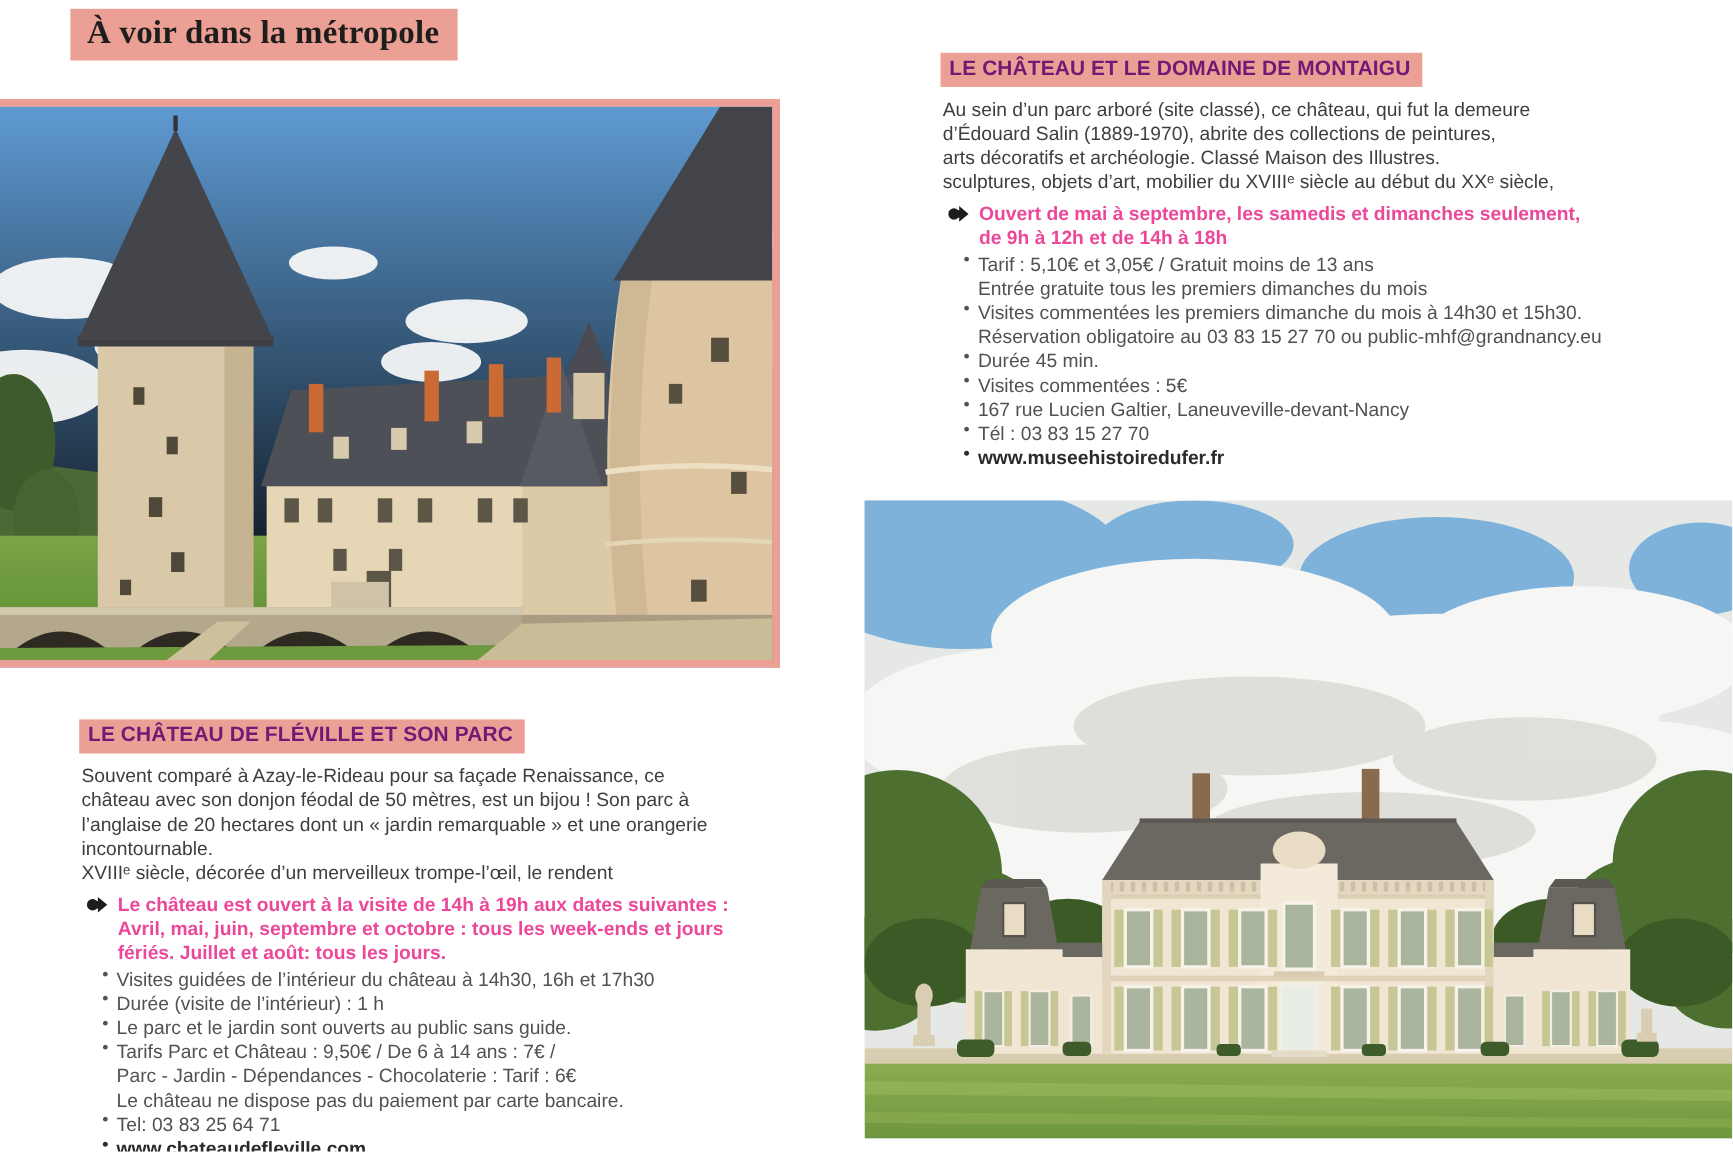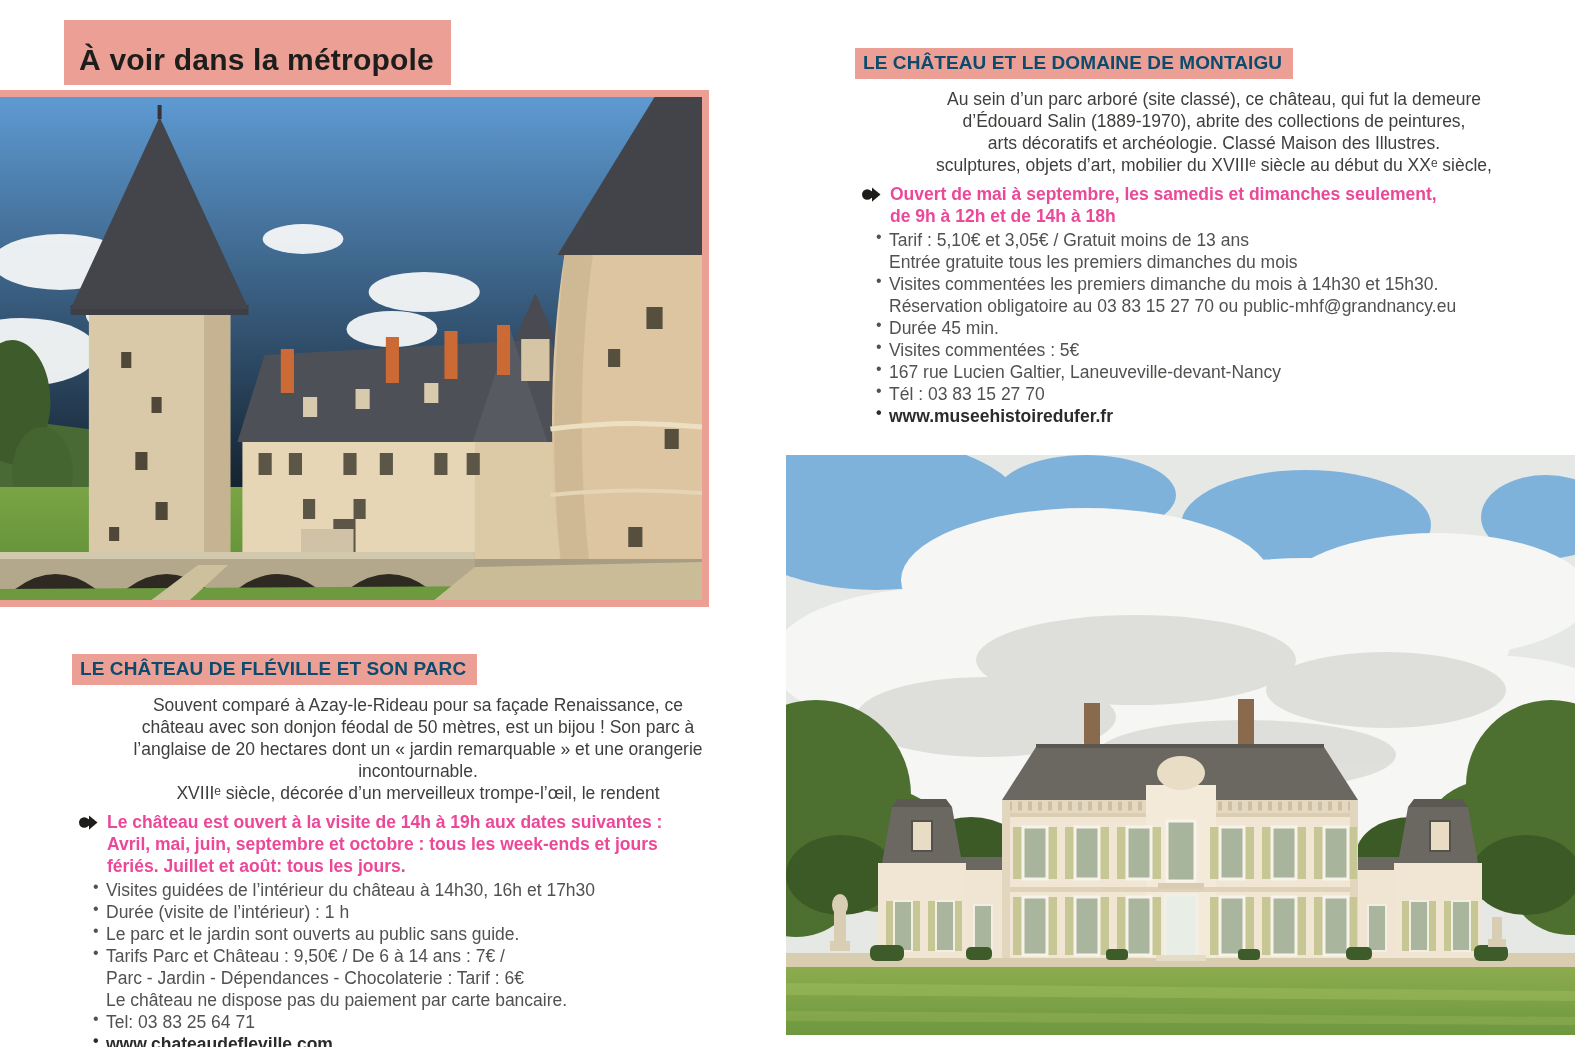--- a/index.html
+++ b/index.html
@@ -9,10 +9,10 @@
     color:#3e3e3c;
   }
   .title-bar {
-    position:absolute; left:64px; top:20px;
+    position:absolute; left:64px; top:8px;
     background:#eca095; color:#1d1d1b;
     font-size:30px; font-weight:bold; letter-spacing:.2px;
-    padding:23px 17px 8px 15px; white-space:nowrap;
+    padding:5px 17px 8px 15px; white-space:nowrap;font-family:Liberation Serif, serif;
   }
   
   .photo-left {

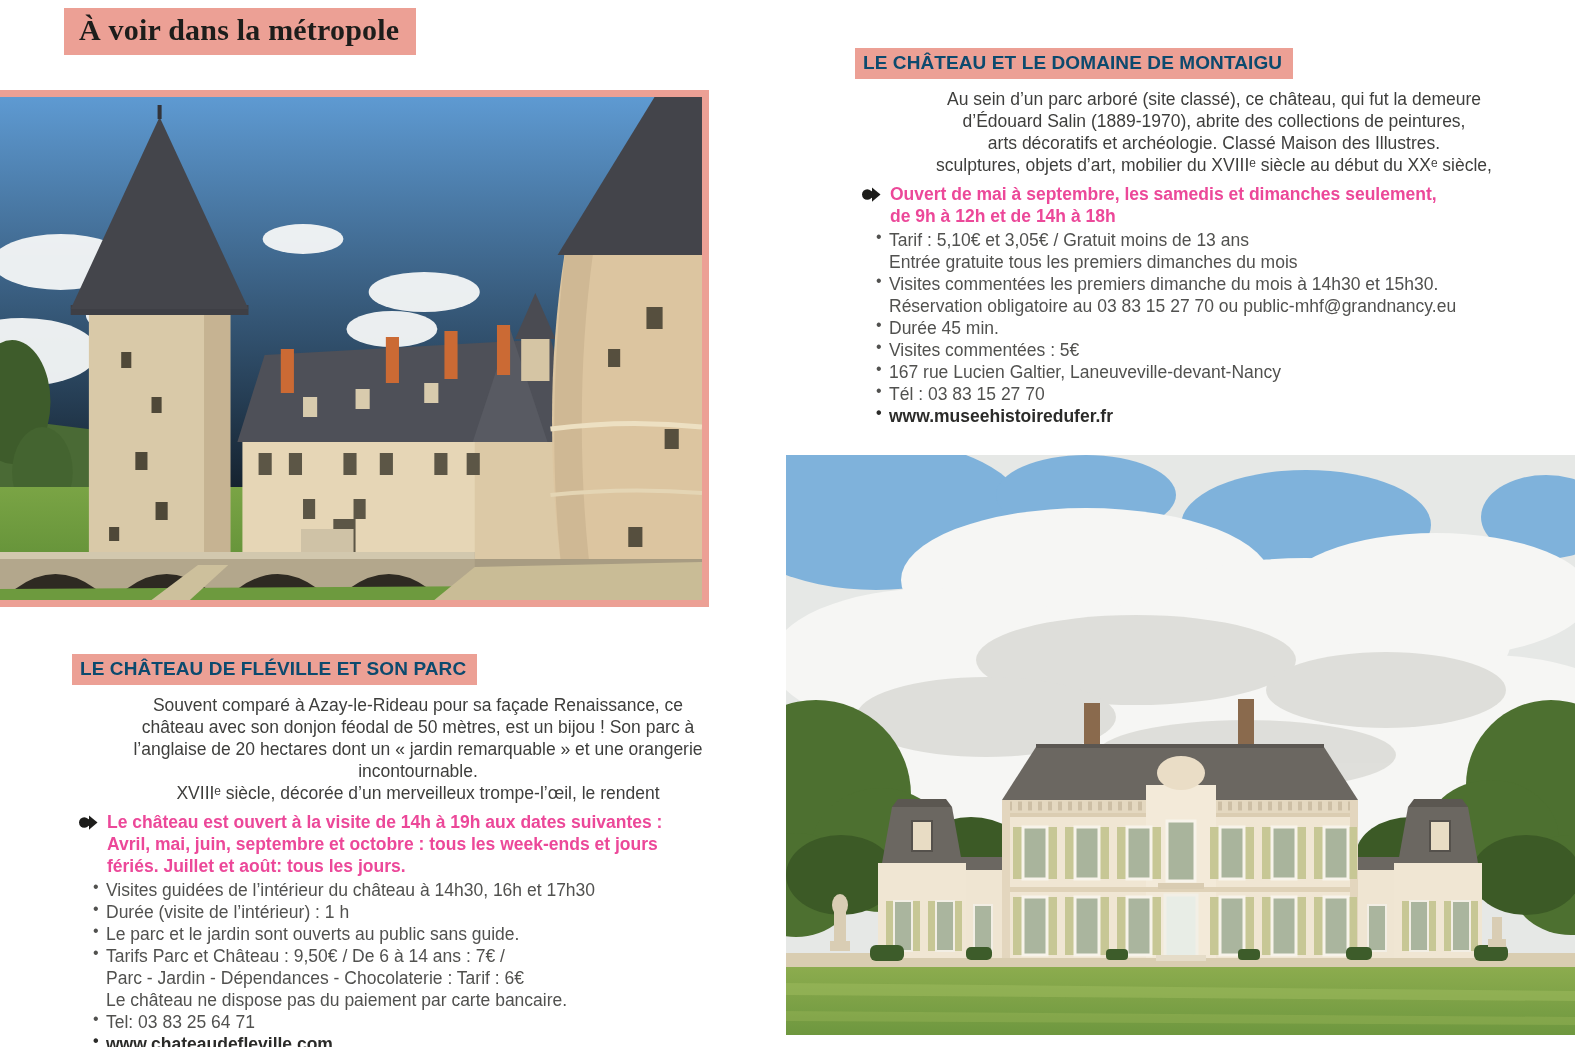--- a/index.html
+++ b/index.html
@@ -30,7 +30,7 @@
   .sec-montaigu { left:855px; top:48px; width:716px; }
   .sec-fleville { left:72px;  top:654px; width:690px; }
   .sec-header {
-    display:inline-block; background:#eca095; color:#0c4a6e;
+    display:inline-block; background:#eca095; color:#701a75;
     font-weight:bold; font-size:19px; letter-spacing:.1px;
     padding:4px 11px 5px 8px; white-space:nowrap;
   }

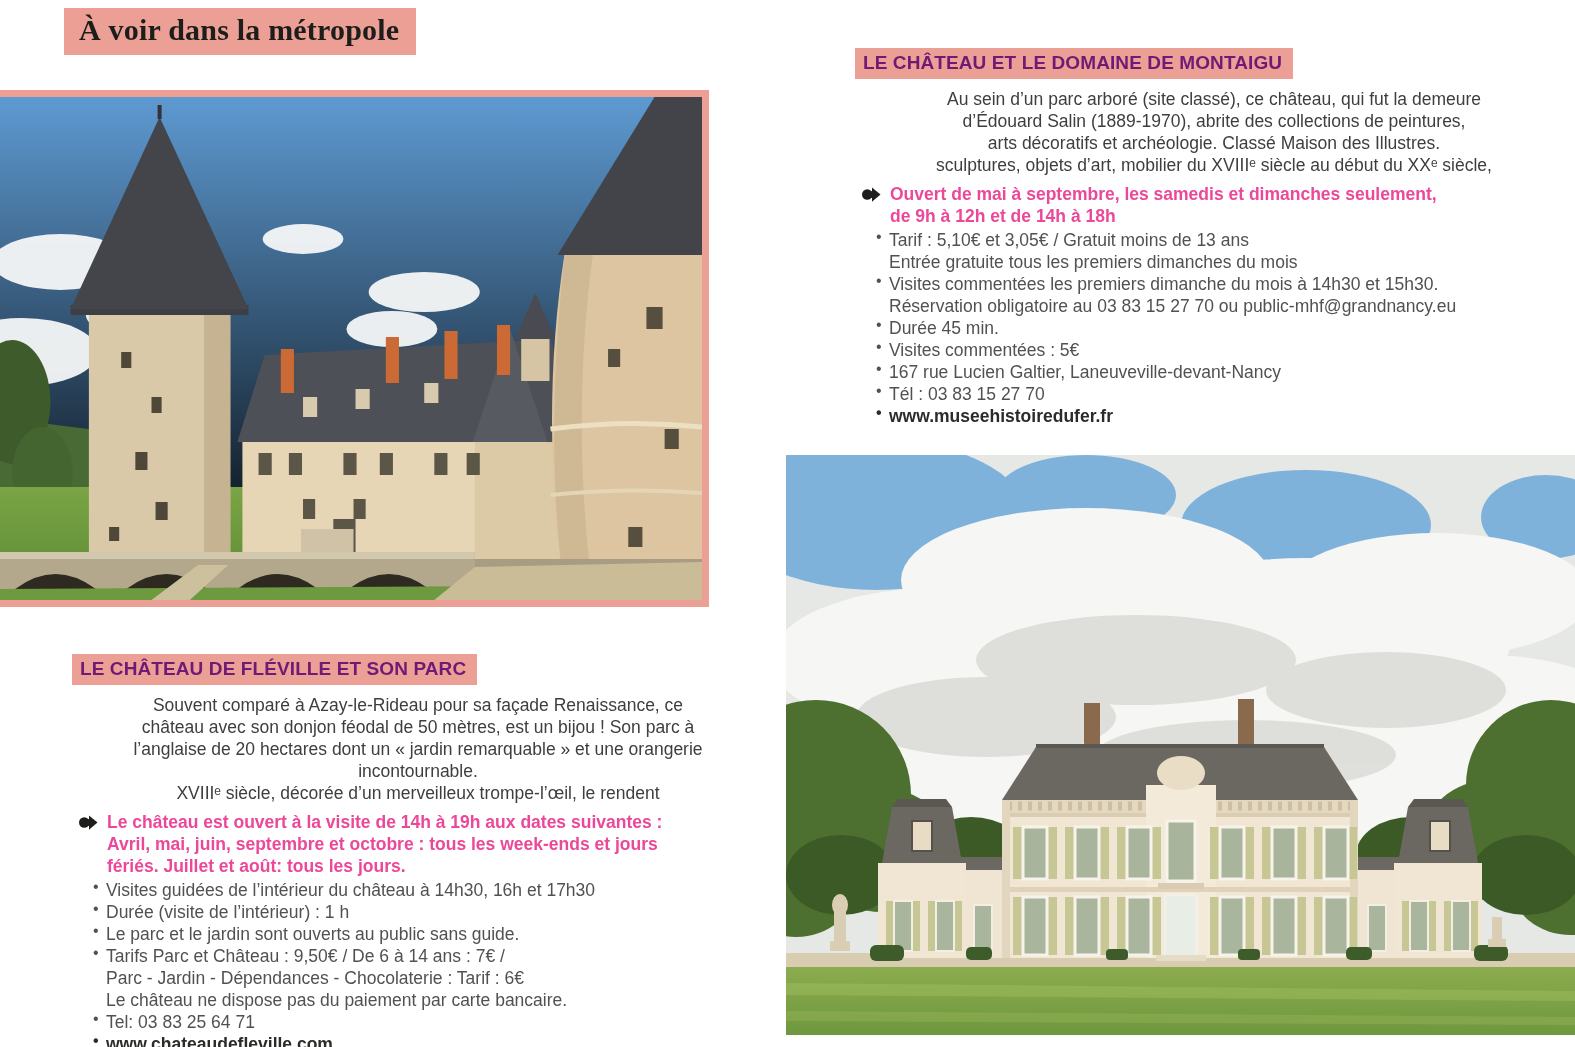--- a/index.html
+++ b/index.html
@@ -34,7 +34,7 @@
     font-weight:bold; font-size:19px; letter-spacing:.1px;
     padding:4px 11px 5px 8px; white-space:nowrap;
   }
-  .intro { margin:9px 0 0 2px;text-align:center; }
+  .intro { margin:9px 0 0 2px; }
   .line { font-size:17.5px; line-height:22px; white-space:nowrap; }
   .opening {
     display:flex; align-items:flex-start; gap:9px;

